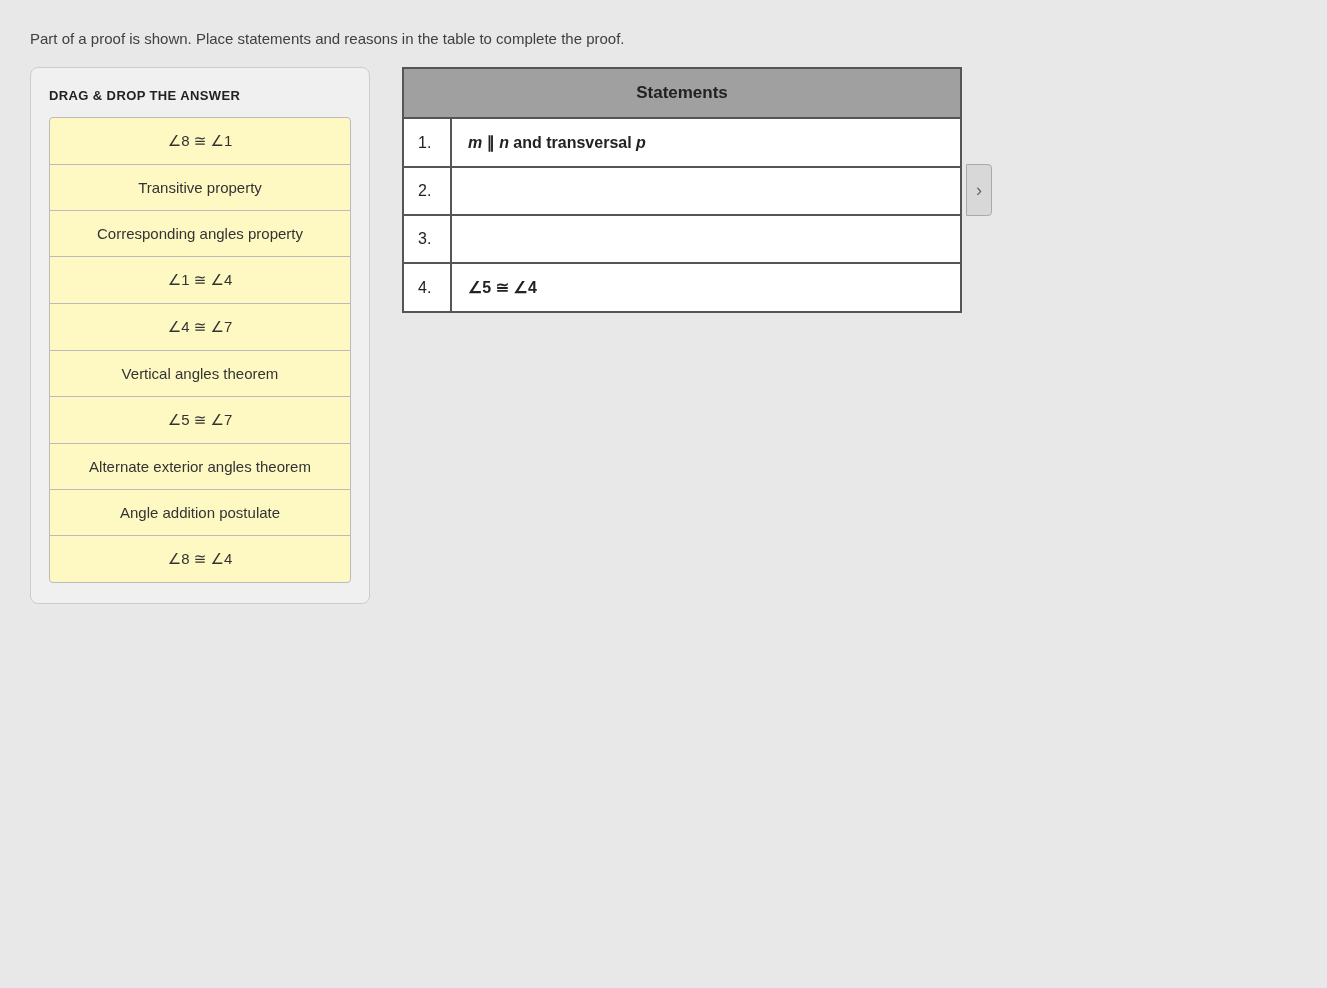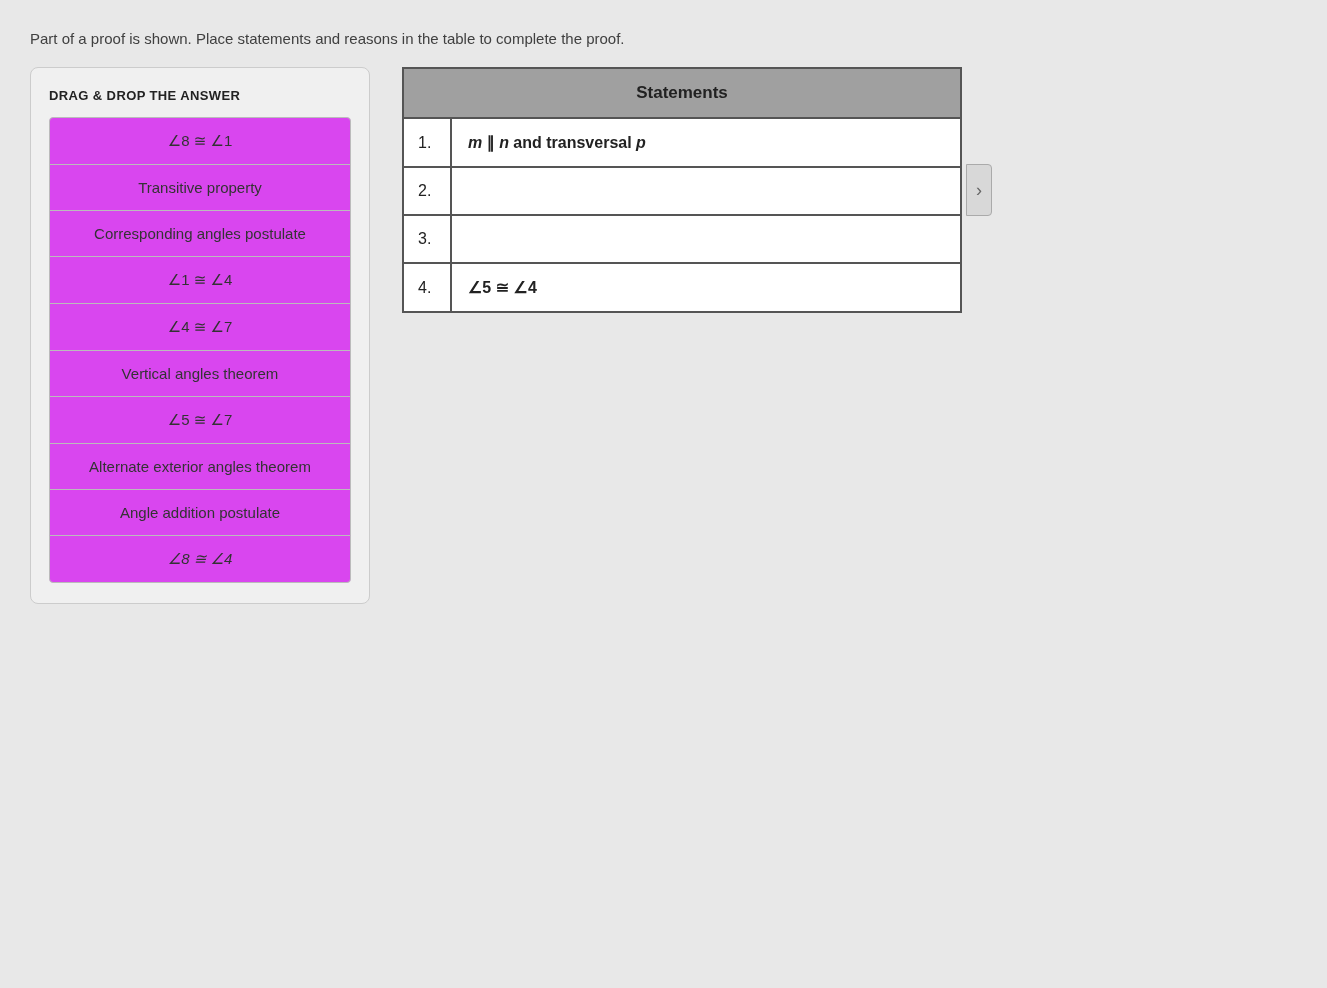--- a/index.html
+++ b/index.html
@@ -41,7 +41,7 @@
       gap: 0;
     }
     .drag-item {
-      background: #d946ef;
+      background: #fef9c3;
       border: 1px solid #bbb;
       border-radius: 0;
       padding: 14px 12px;

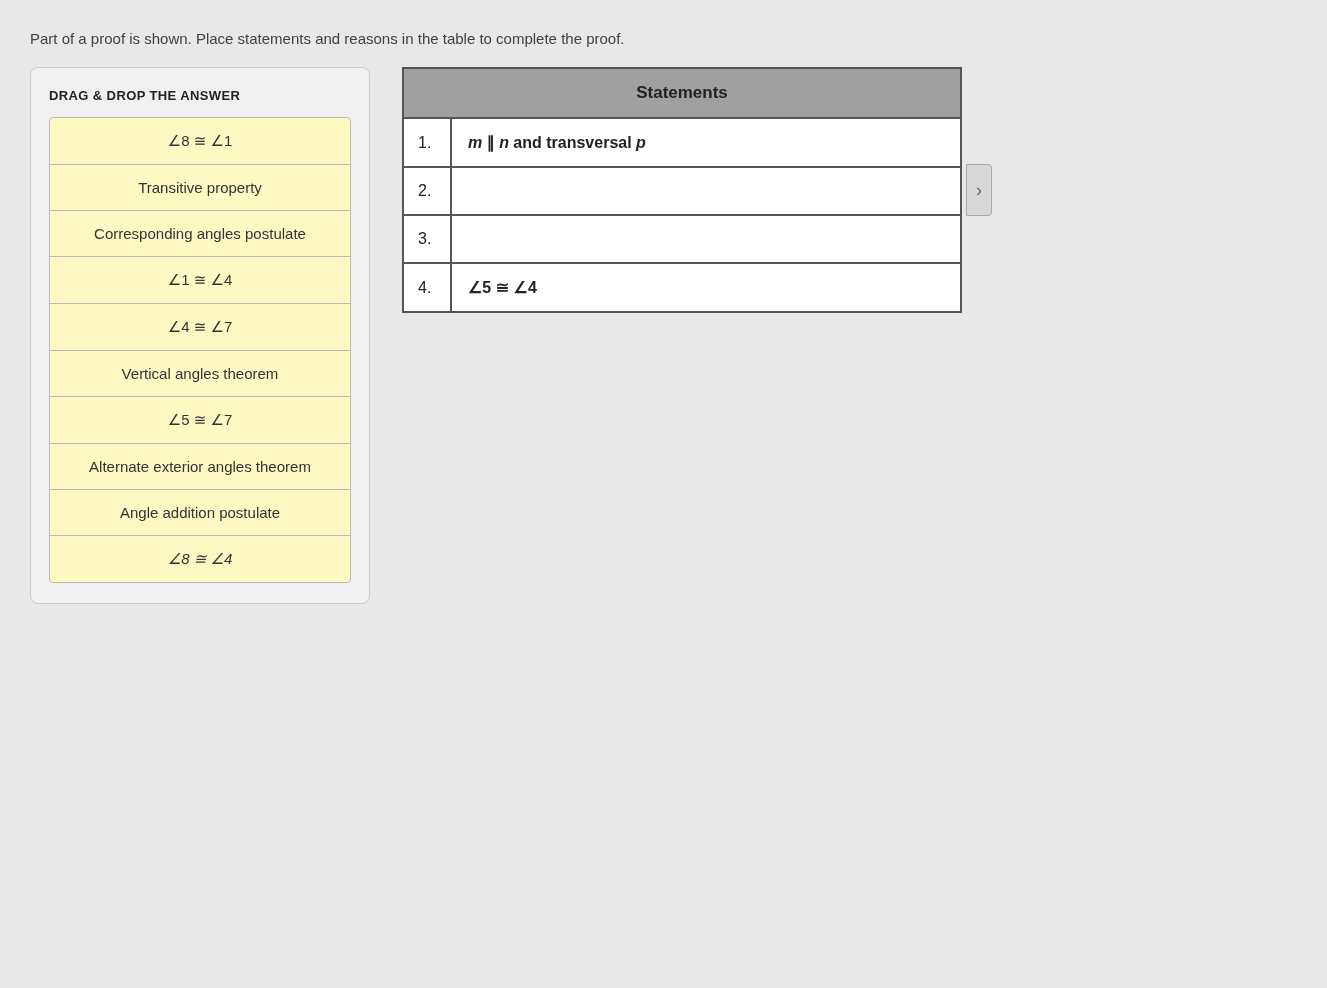--- a/index.html
+++ b/index.html
@@ -143,7 +143,7 @@
     <div class="drag-items-list">
       <div class="drag-item">∠8 ≅ ∠1</div>
       <div class="drag-item">Transitive property</div>
-      <div class="drag-item">Corresponding angles postulate</div>
+      <div class="drag-item">Corresponding angles property</div>
       <div class="drag-item">∠1 ≅ ∠4</div>
       <div class="drag-item">∠4 ≅ ∠7</div>
       <div class="drag-item">Vertical angles theorem</div>

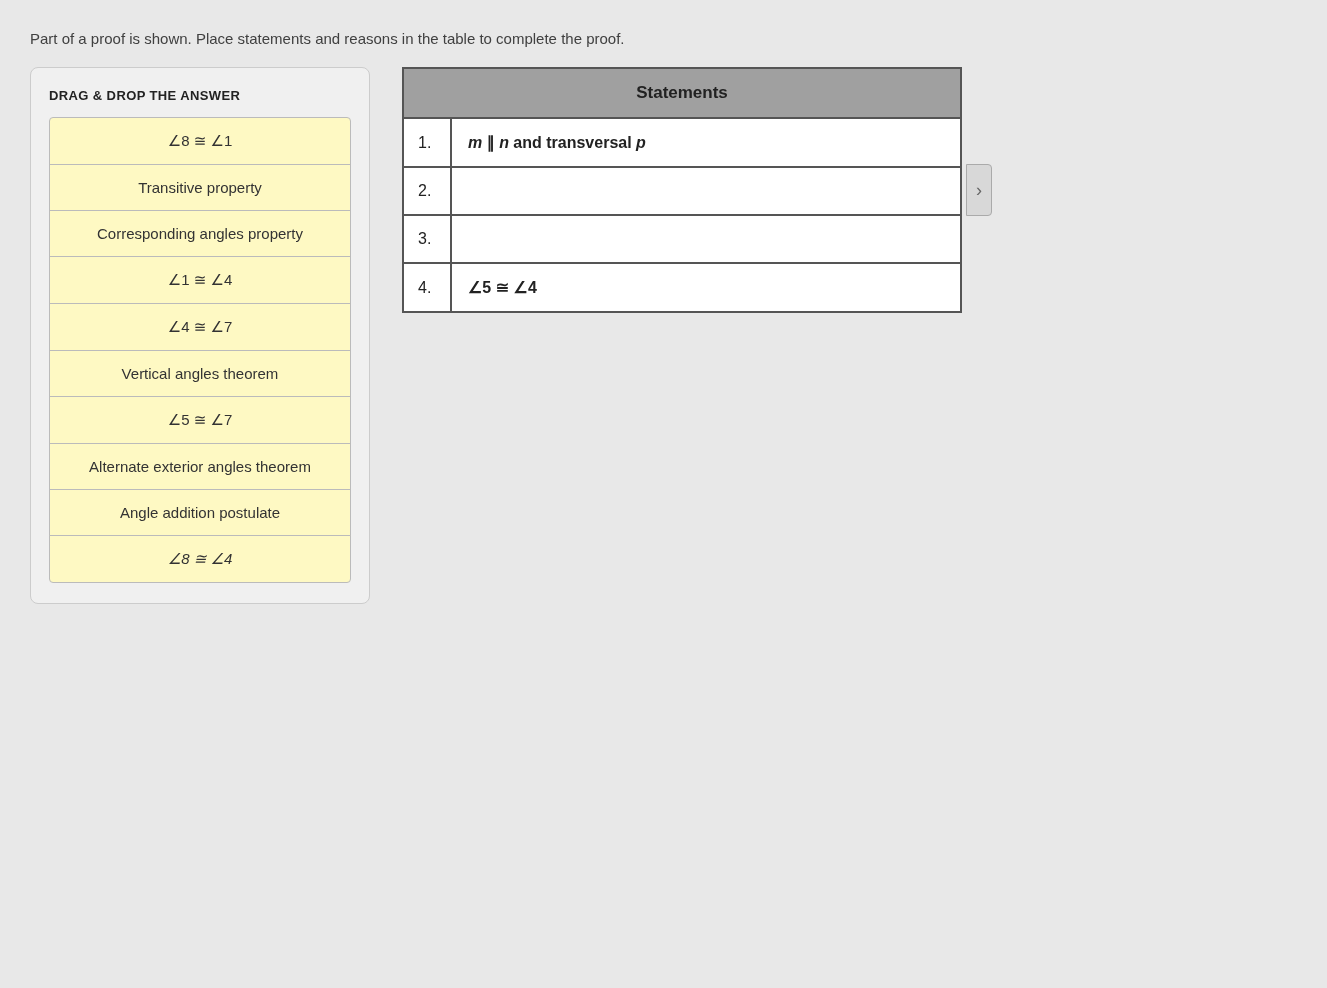--- a/index.html
+++ b/index.html
@@ -58,7 +58,6 @@
     .drag-item:last-child {
       border-radius: 0 0 4px 4px;
       margin-bottom: 0;
-      font-style: italic;
     }
     .proof-table-container {
       flex: 1;

